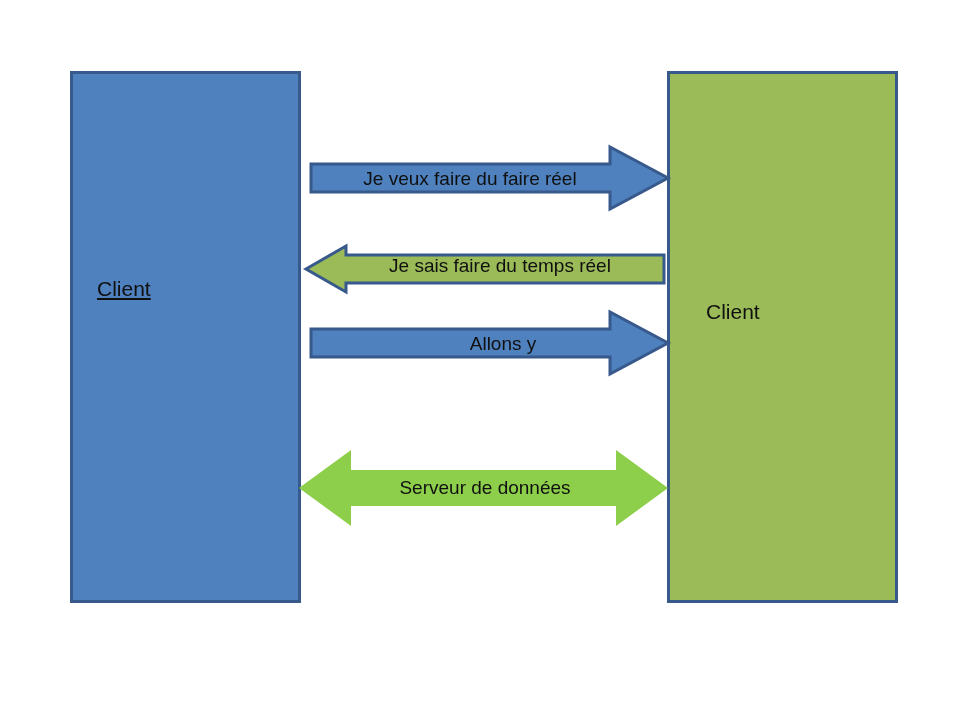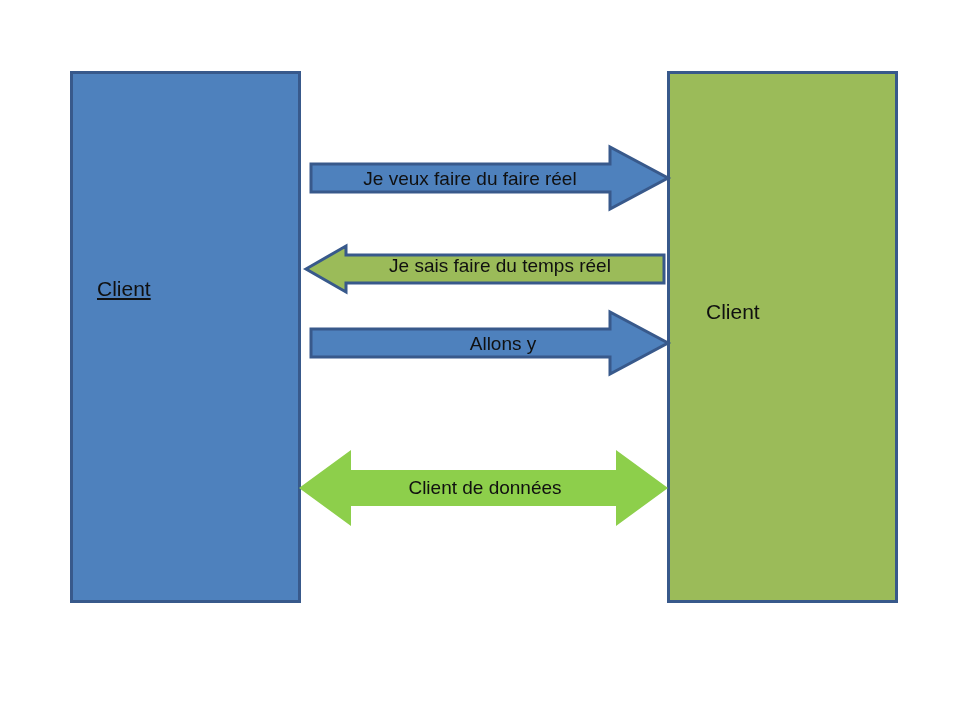--- a/index.html
+++ b/index.html
@@ -137,7 +137,7 @@
       <polygon points="0,38 52,0 52,20 317,20 317,0 369,38 317,76 317,56 52,56 52,76" fill="#8DCF4B" stroke="none"></polygon>
     </svg>
   </div>
-  <div id="arrow-4-label" class="arrow-label">Client de données</div>
+  <div id="arrow-4-label" class="arrow-label">Serveur de données</div>
 
 </div>
 

